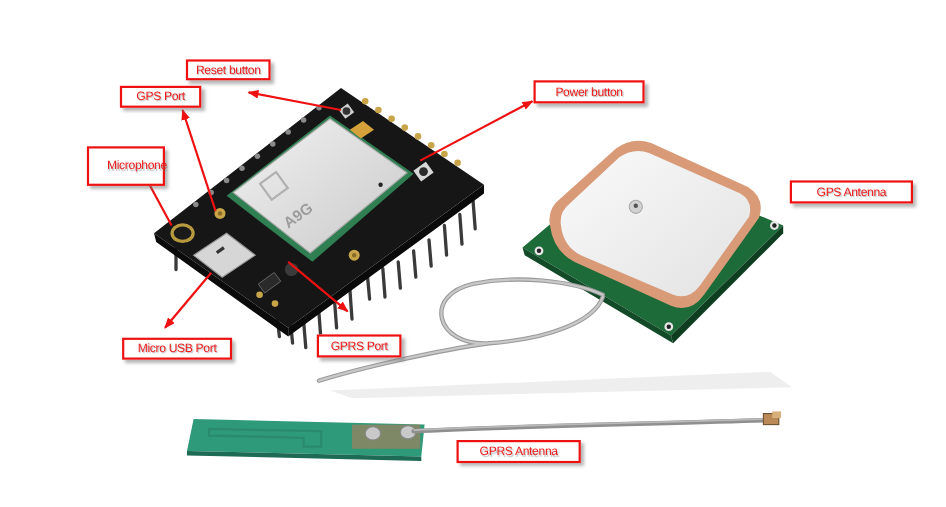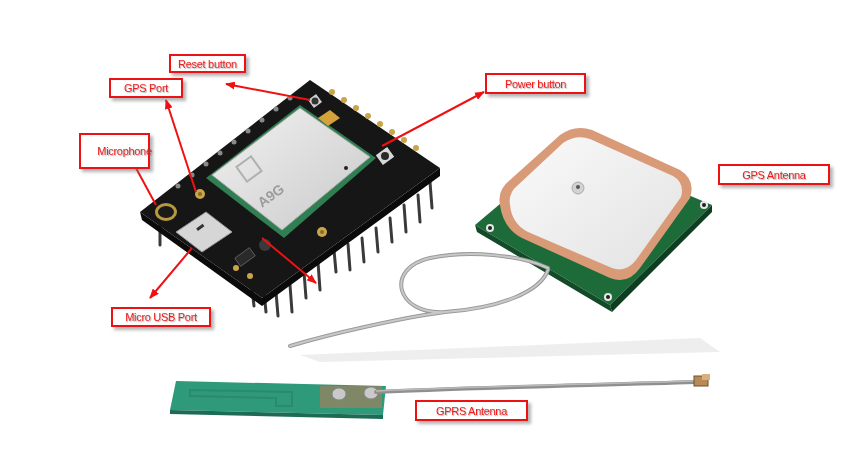--- a/index.html
+++ b/index.html
@@ -176,6 +176,7 @@
   <div class="label" style="left:485px;top:73px;width:101px;height:21px;">Power button</div>
   <div class="label" style="left:718px;top:164px;width:112px;height:21px;">GPS Antenna</div>
   <div class="label" style="left:87px;top:307px;width:100px;height:20px;margin-left:24px;">Micro USB Port</div>
+  <div class="label" style="left:288px;top:304px;width:77px;height:21px;">GPRS Port</div>
   <div class="label" style="left:415px;top:400px;width:113px;height:21px;">GPRS Antenna</div>
 </div>
 

